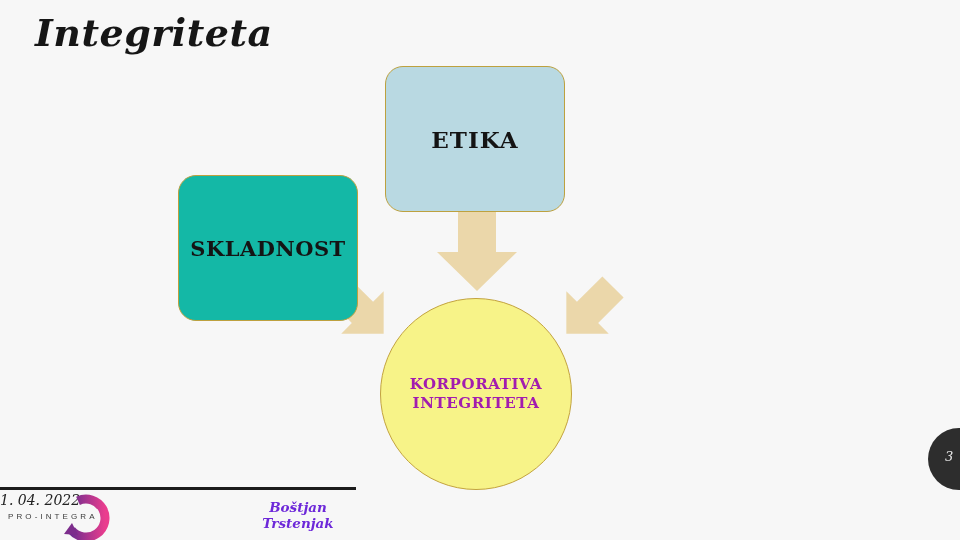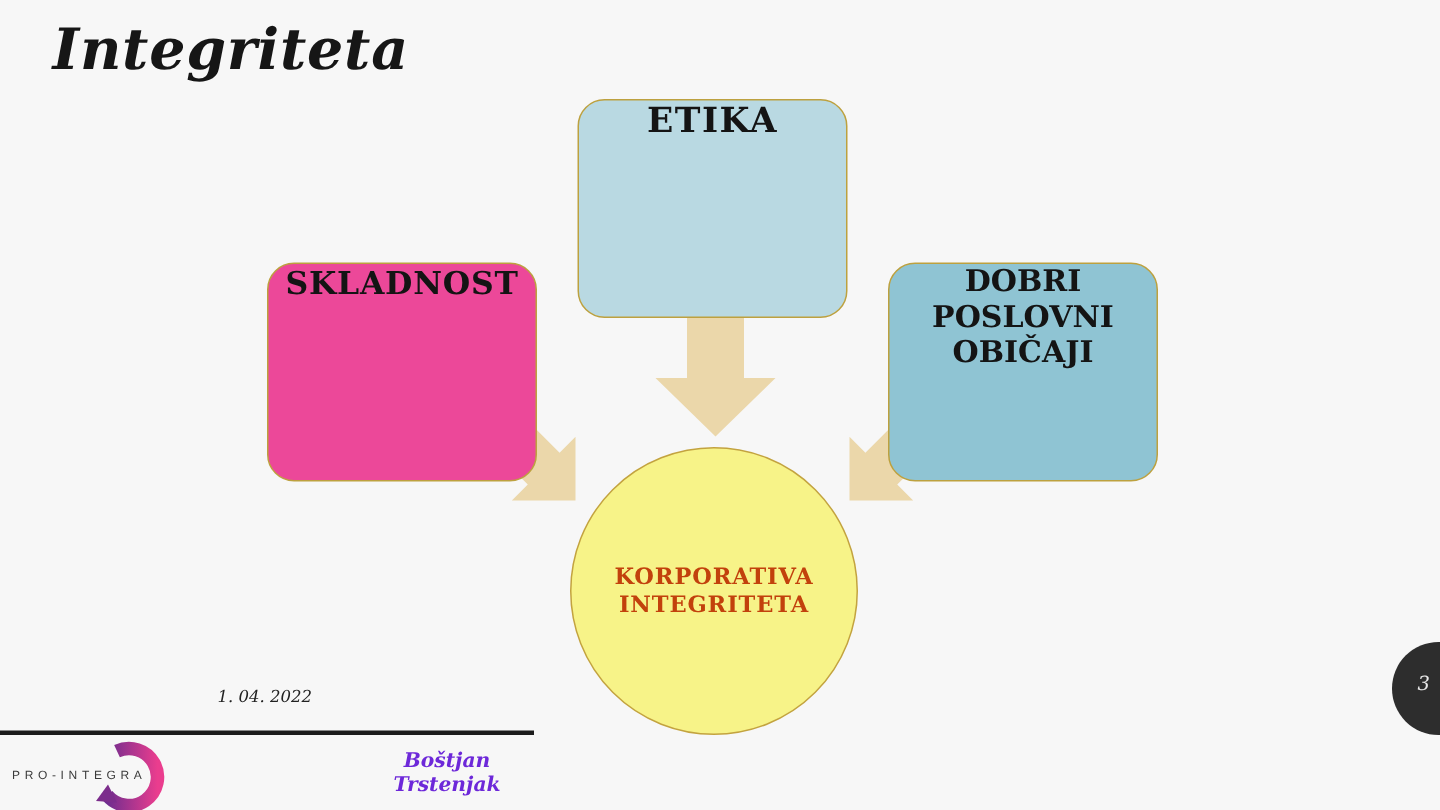--- a/index.html
+++ b/index.html
@@ -31,7 +31,7 @@
     border: 1.5px solid #bda13f;
     border-radius: 18px;
     display: flex;
-    align-items: flex-start;
+    align-items: center;
     justify-content: center;
     text-align: center;
     color: #141414;

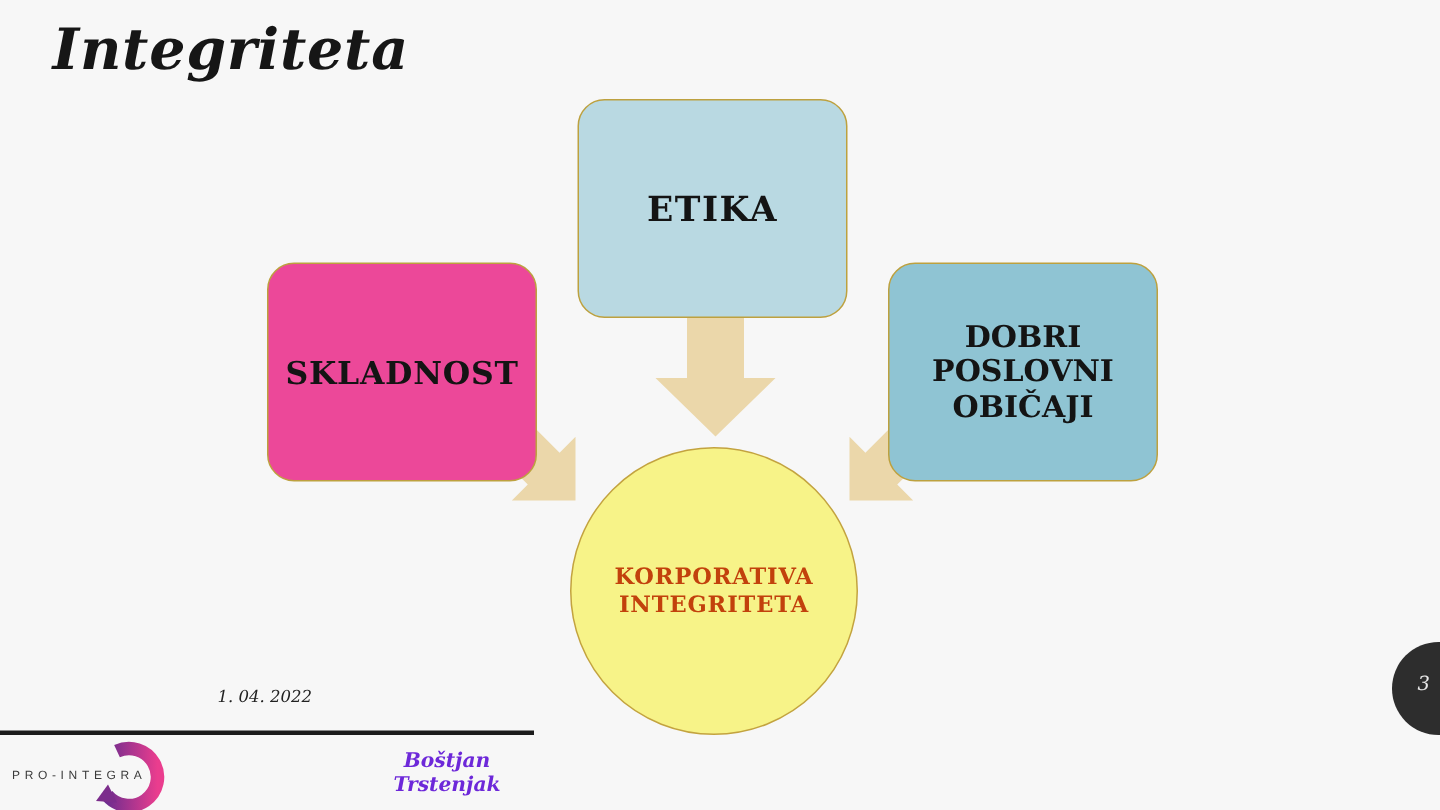--- a/index.html
+++ b/index.html
@@ -143,9 +143,6 @@
   <div class="shape-box box-etika">
     <span class="box-label">ETIKA</span>
   </div>
-  <div class="shape-box box-dobri">
-    <span class="box-label">DOBRI POSLOVNI OBIČAJI</span>
-  </div>
 
   <div class="center-circle">
     <span>KORPORATIVA</span>

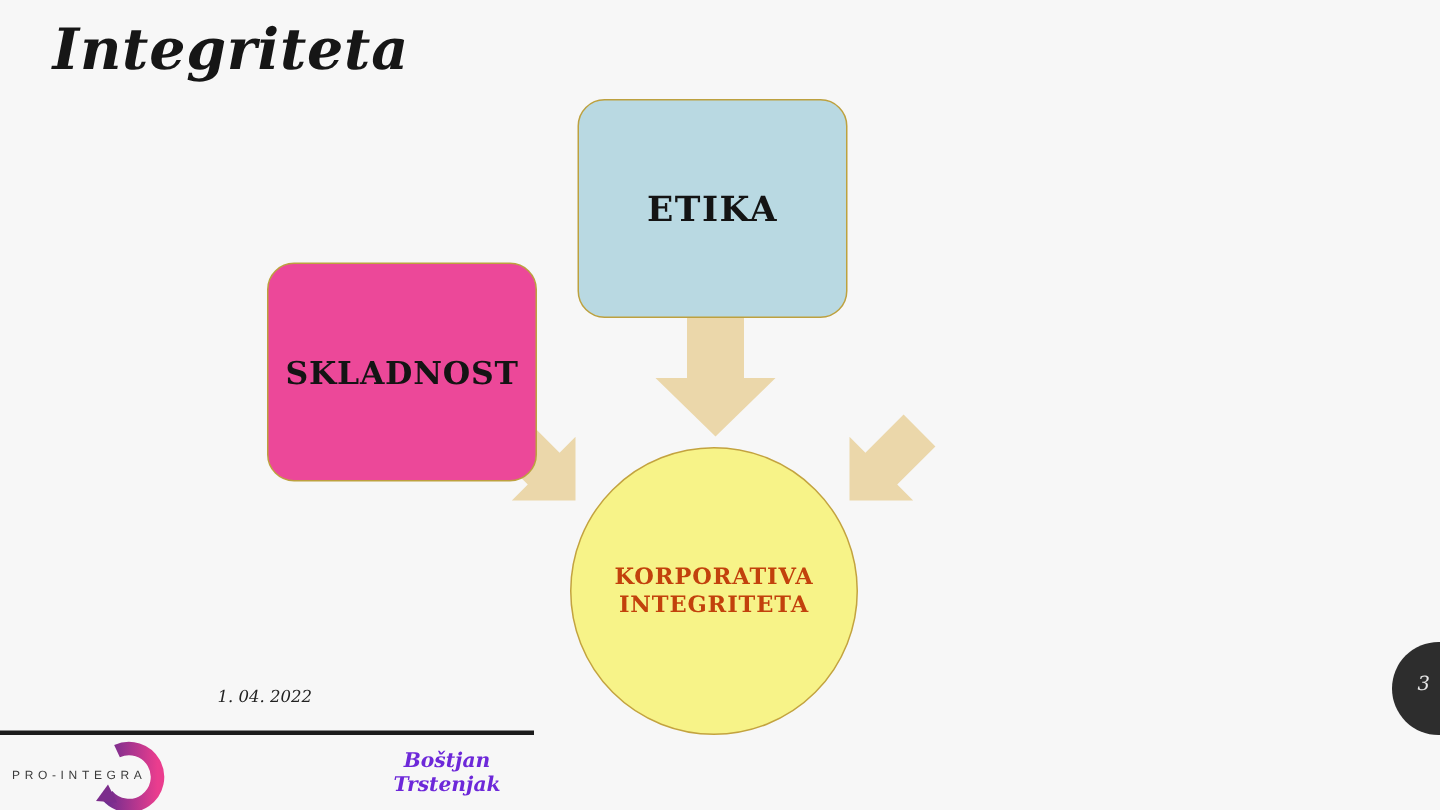--- a/index.html
+++ b/index.html
@@ -37,7 +37,7 @@
     color: #141414;
     font-weight: bold;
   }
-  .box-skladnost { left: 178px; top: 175px; width: 180px; height: 146px; background: #ec4899; font-size: 21px; letter-spacing: 0.5px; }
+  .box-skladnost { left: 178px; top: 175px; width: 180px; height: 146px; background: #14b8a6; font-size: 21px; letter-spacing: 0.5px; }
   .box-etika    { left: 385px; top: 66px;  width: 180px; height: 146px; background: #b9d9e2; font-size: 23px; letter-spacing: 1px; }
   .box-dobri    { left: 592px; top: 175px; width: 180px; height: 146px; background: #8fc4d3; font-size: 20px; line-height: 1.18; }
   .box-dobri .box-label { width: 150px; }

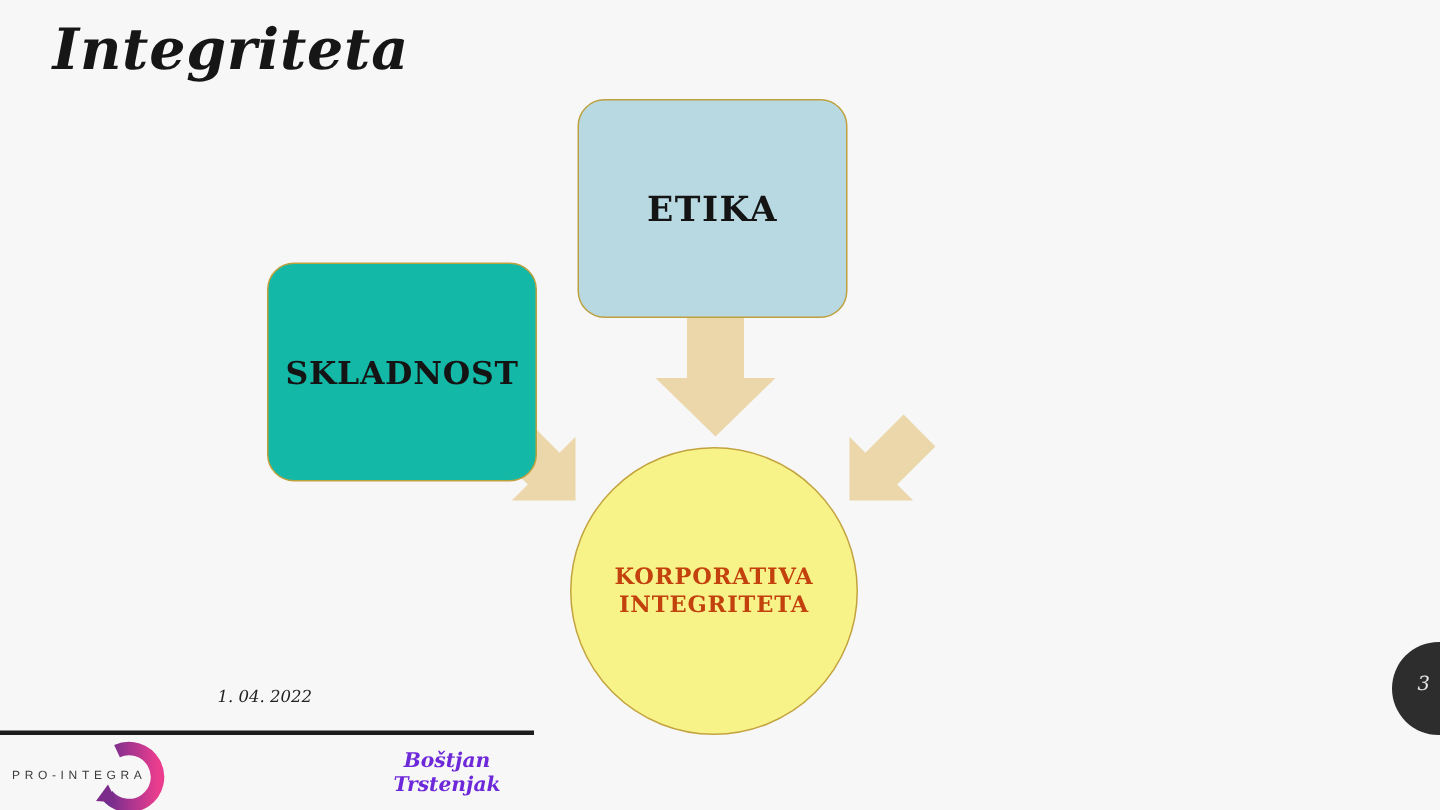--- a/index.html
+++ b/index.html
@@ -55,7 +55,7 @@
     align-items: center;
     justify-content: center;
     text-align: center;
-    color: #c2410c;
+    color: #a21caf;
     font-weight: bold;
     font-size: 15px;
     line-height: 1.25;

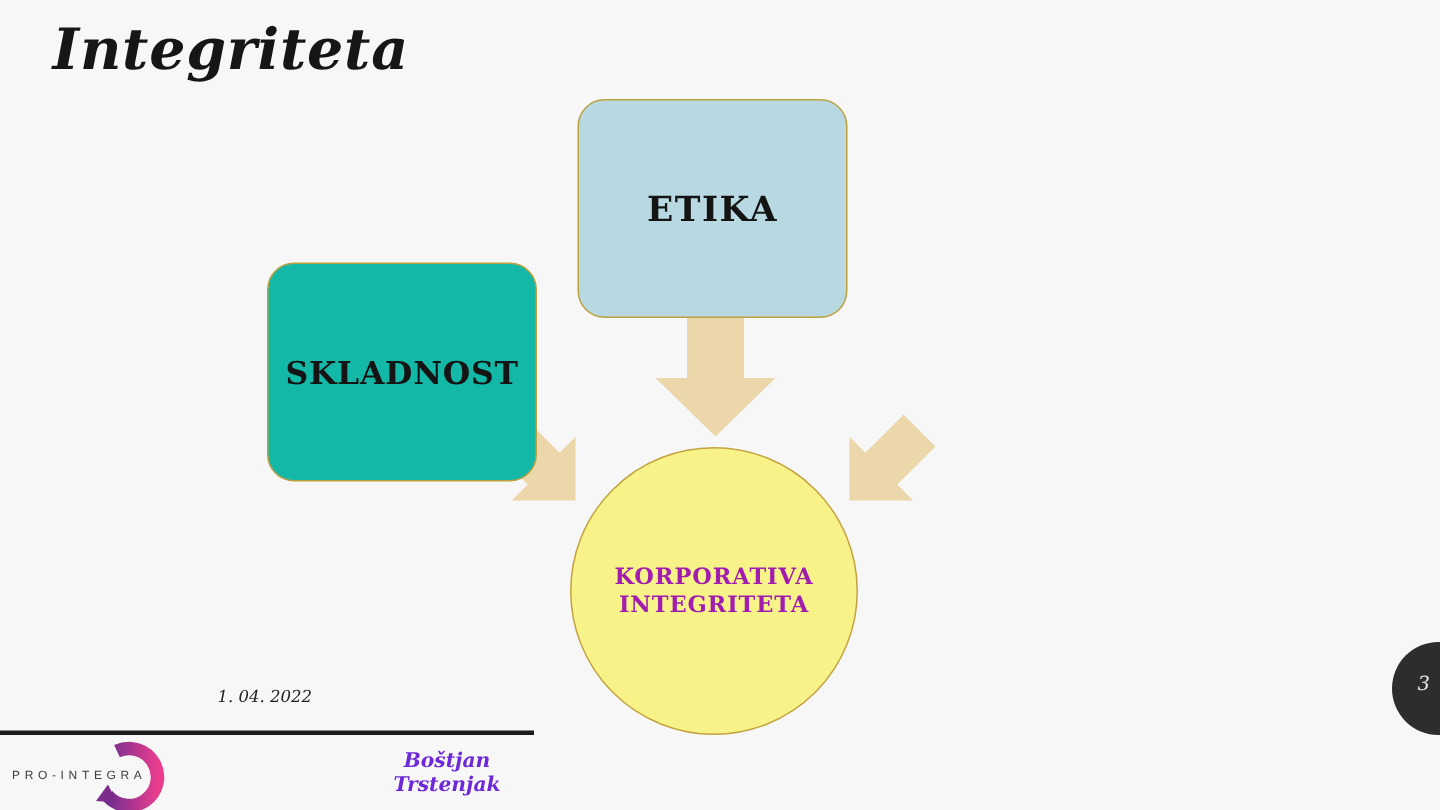--- a/index.html
+++ b/index.html
@@ -65,10 +65,10 @@
   
   .footer-date {
     position: absolute;
-    left: 0; top: 458px; width: 353px;
-    text-align: center;
+    left: 0; top: 492px; width: 353px;
+    text-align: left;
     font-style: italic;
-    font-size: 11px;
+    font-size: 14px;
     color: #222;
   }
   .footer-line {

